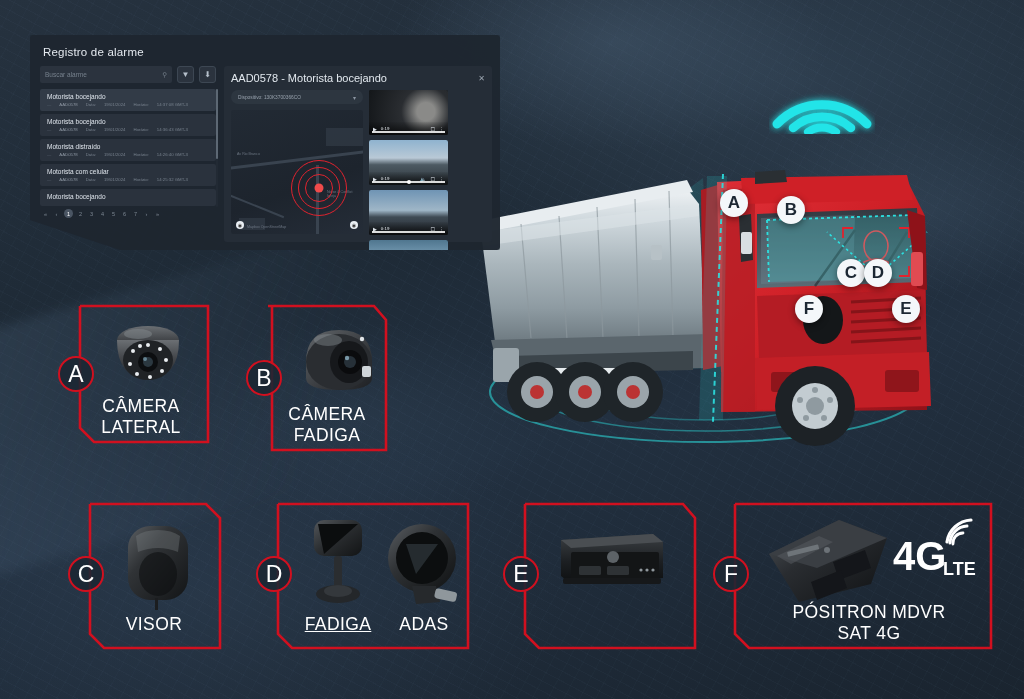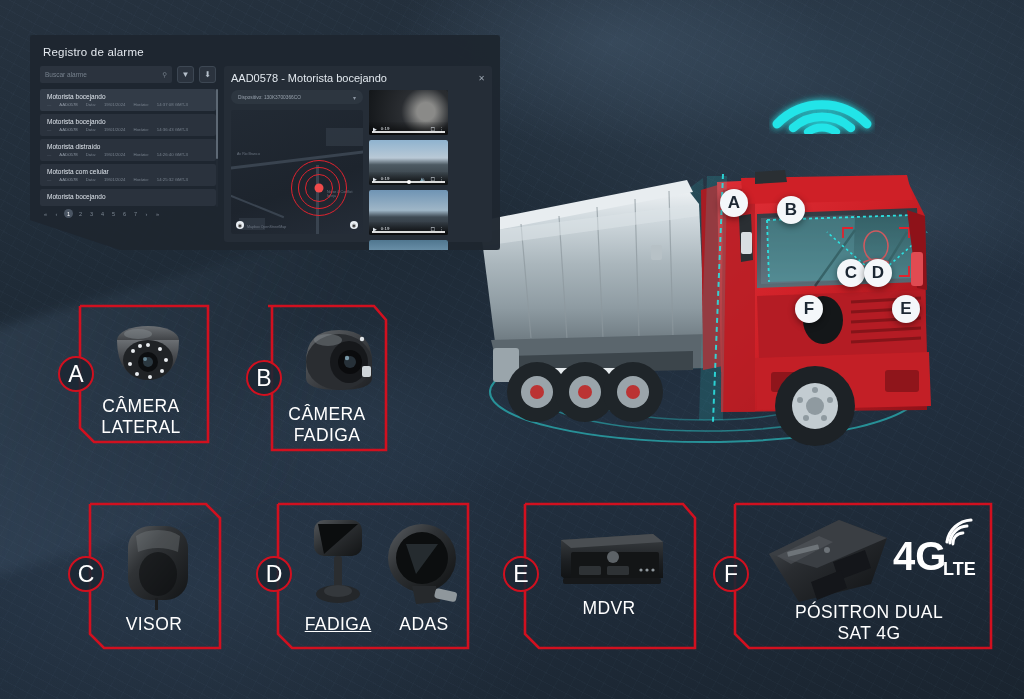--- a/index.html
+++ b/index.html
@@ -677,7 +677,6 @@
   </svg>
   <div class="badge" style="left:-2px;top:58px;">E</div>
   <div class="card-label" style="left:24px;top:100px;width:160px;">
-    <div>MDVR</div>
   </div>
 </div>
 

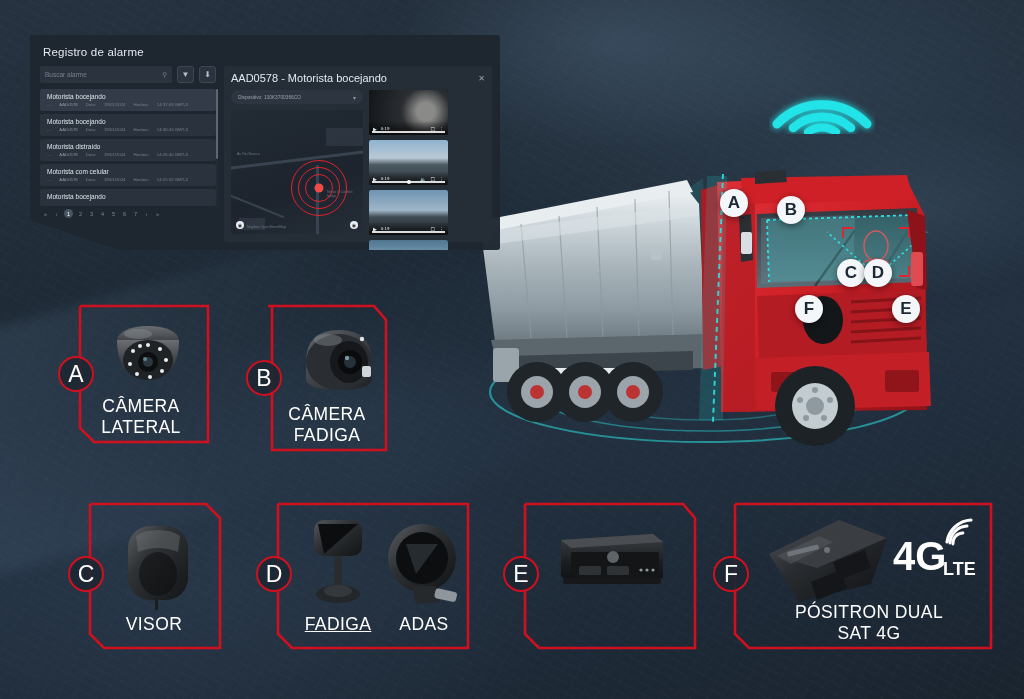--- a/index.html
+++ b/index.html
@@ -711,7 +711,7 @@
   </svg>
   <div class="badge" style="left:-2px;top:58px;">F</div>
   <div class="card-label" style="left:34px;top:104px;width:240px;">
-    <div>PÓSITRON DUAL</div>
+    <div>PÓSITRON MDVR</div>
     <div>SAT 4G</div>
   </div>
 </div>

